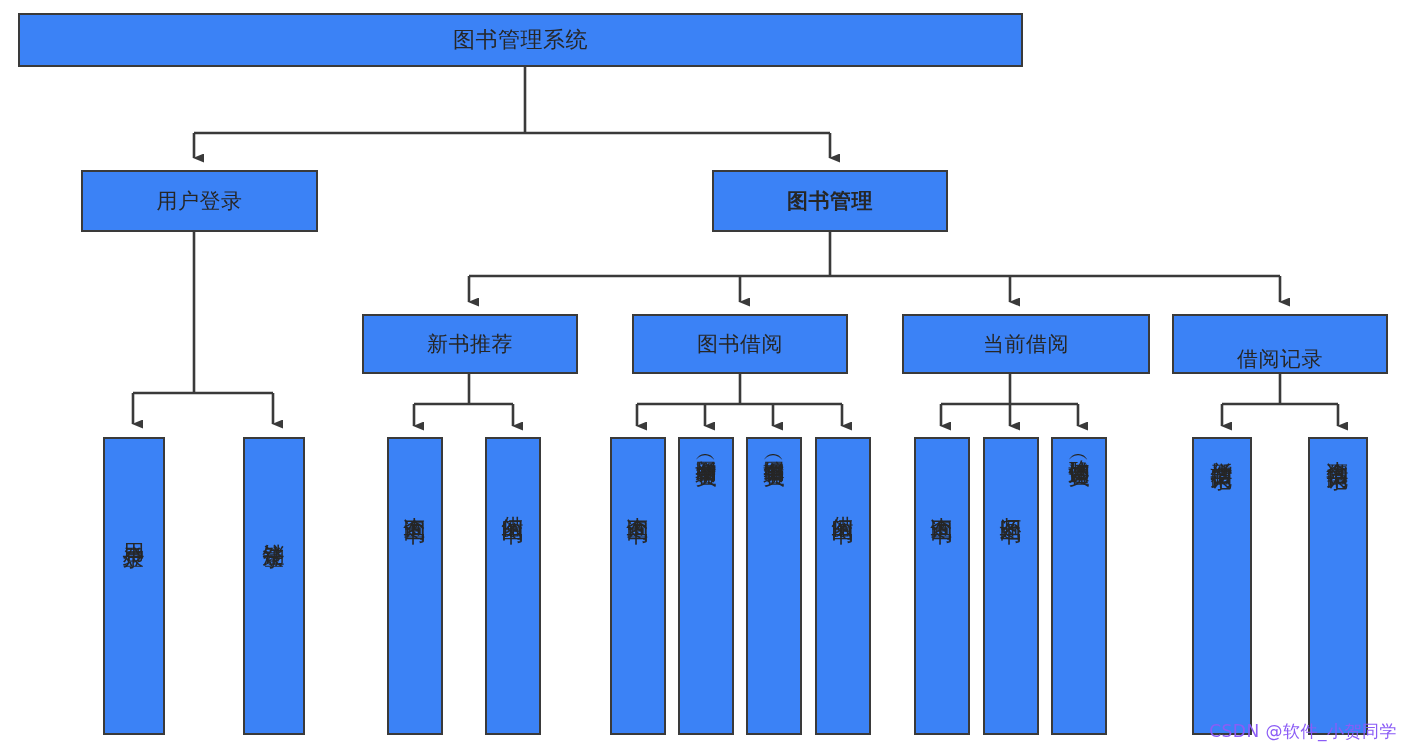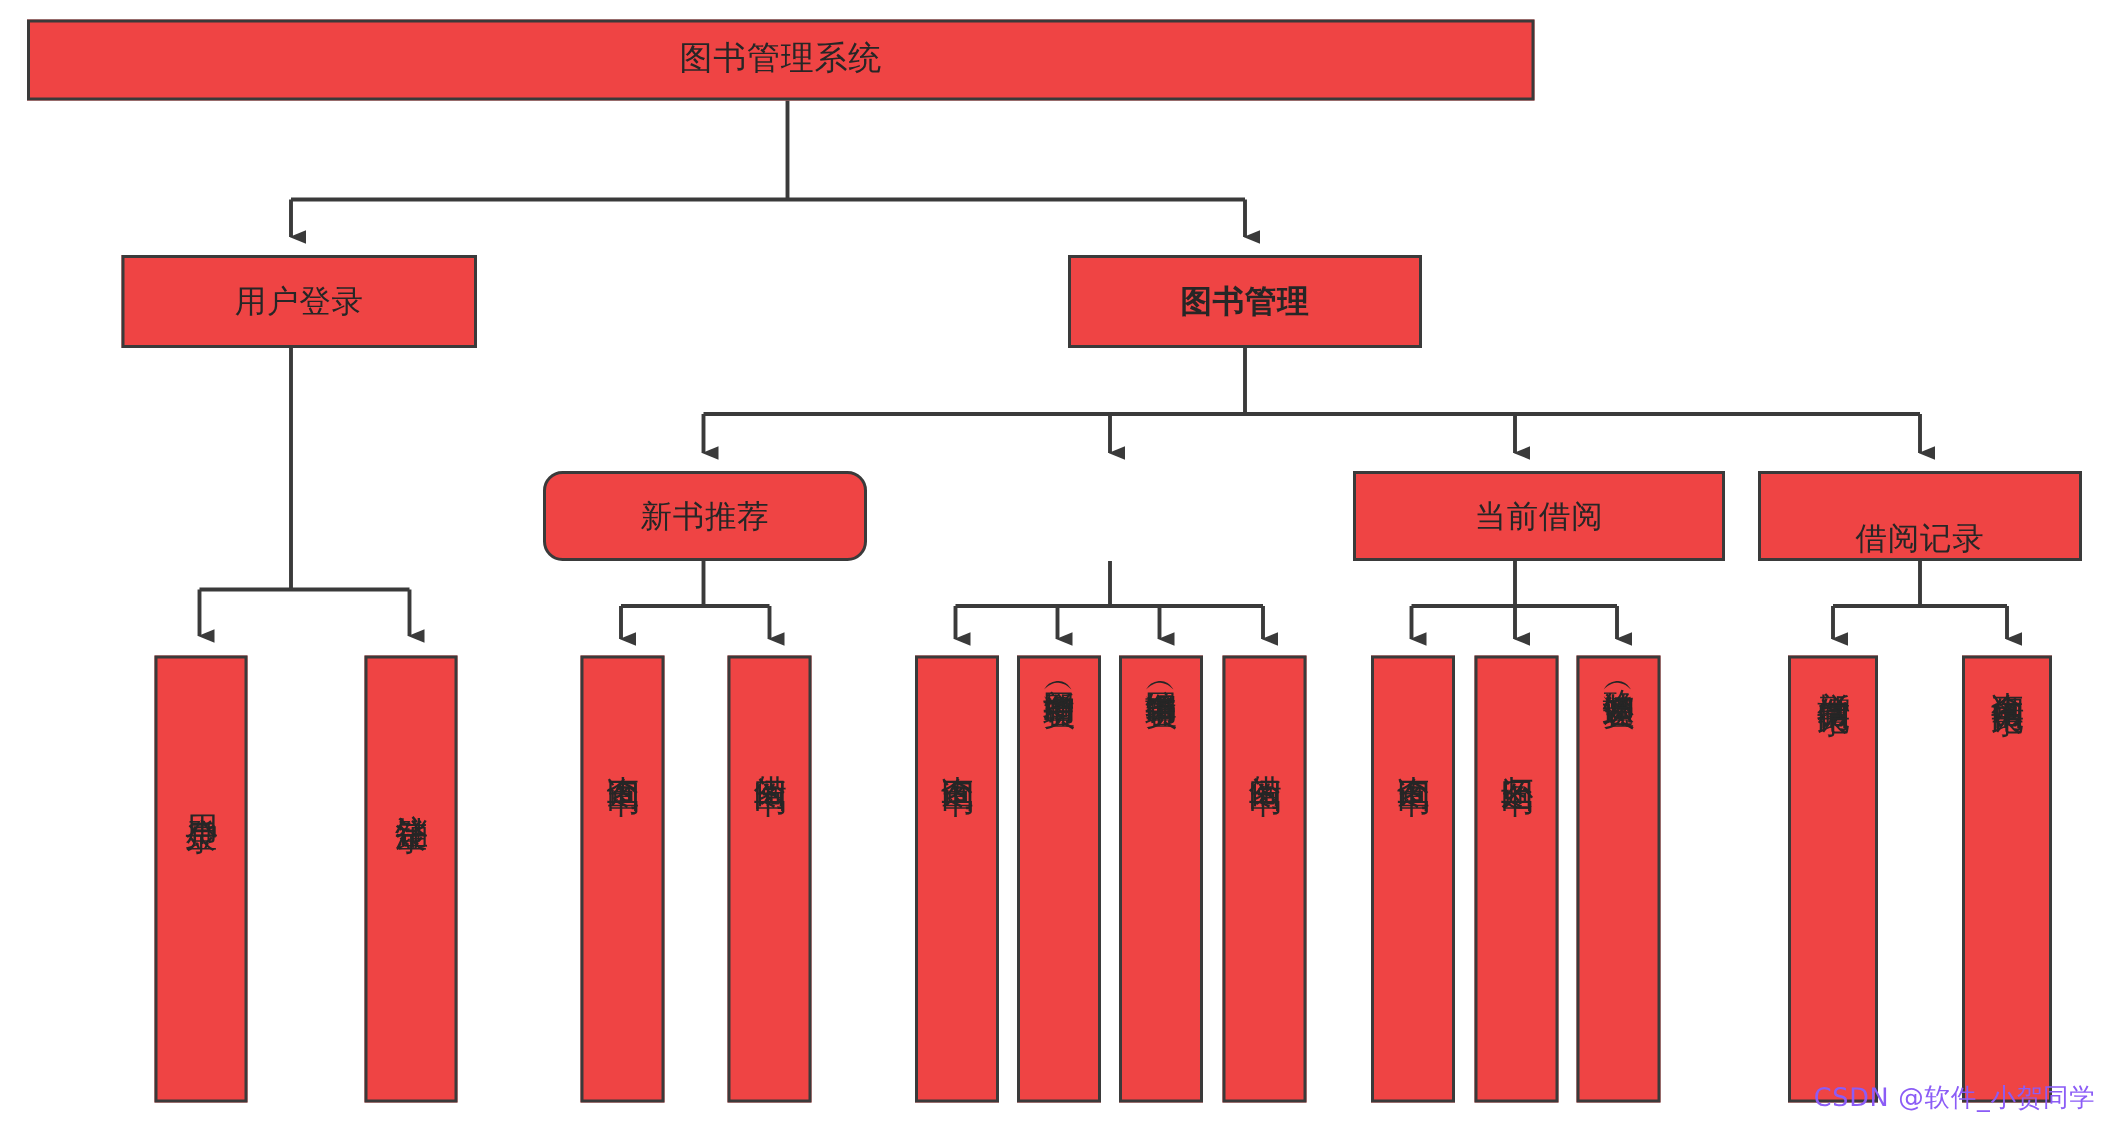--- a/index.html
+++ b/index.html
@@ -29,7 +29,7 @@
   .node {
     position: absolute;
     box-sizing: border-box;
-    background: #ef4444;
+    background: #3b82f6;
     border: 2px solid #3a3a3a;
     display: flex;
     align-items: center;

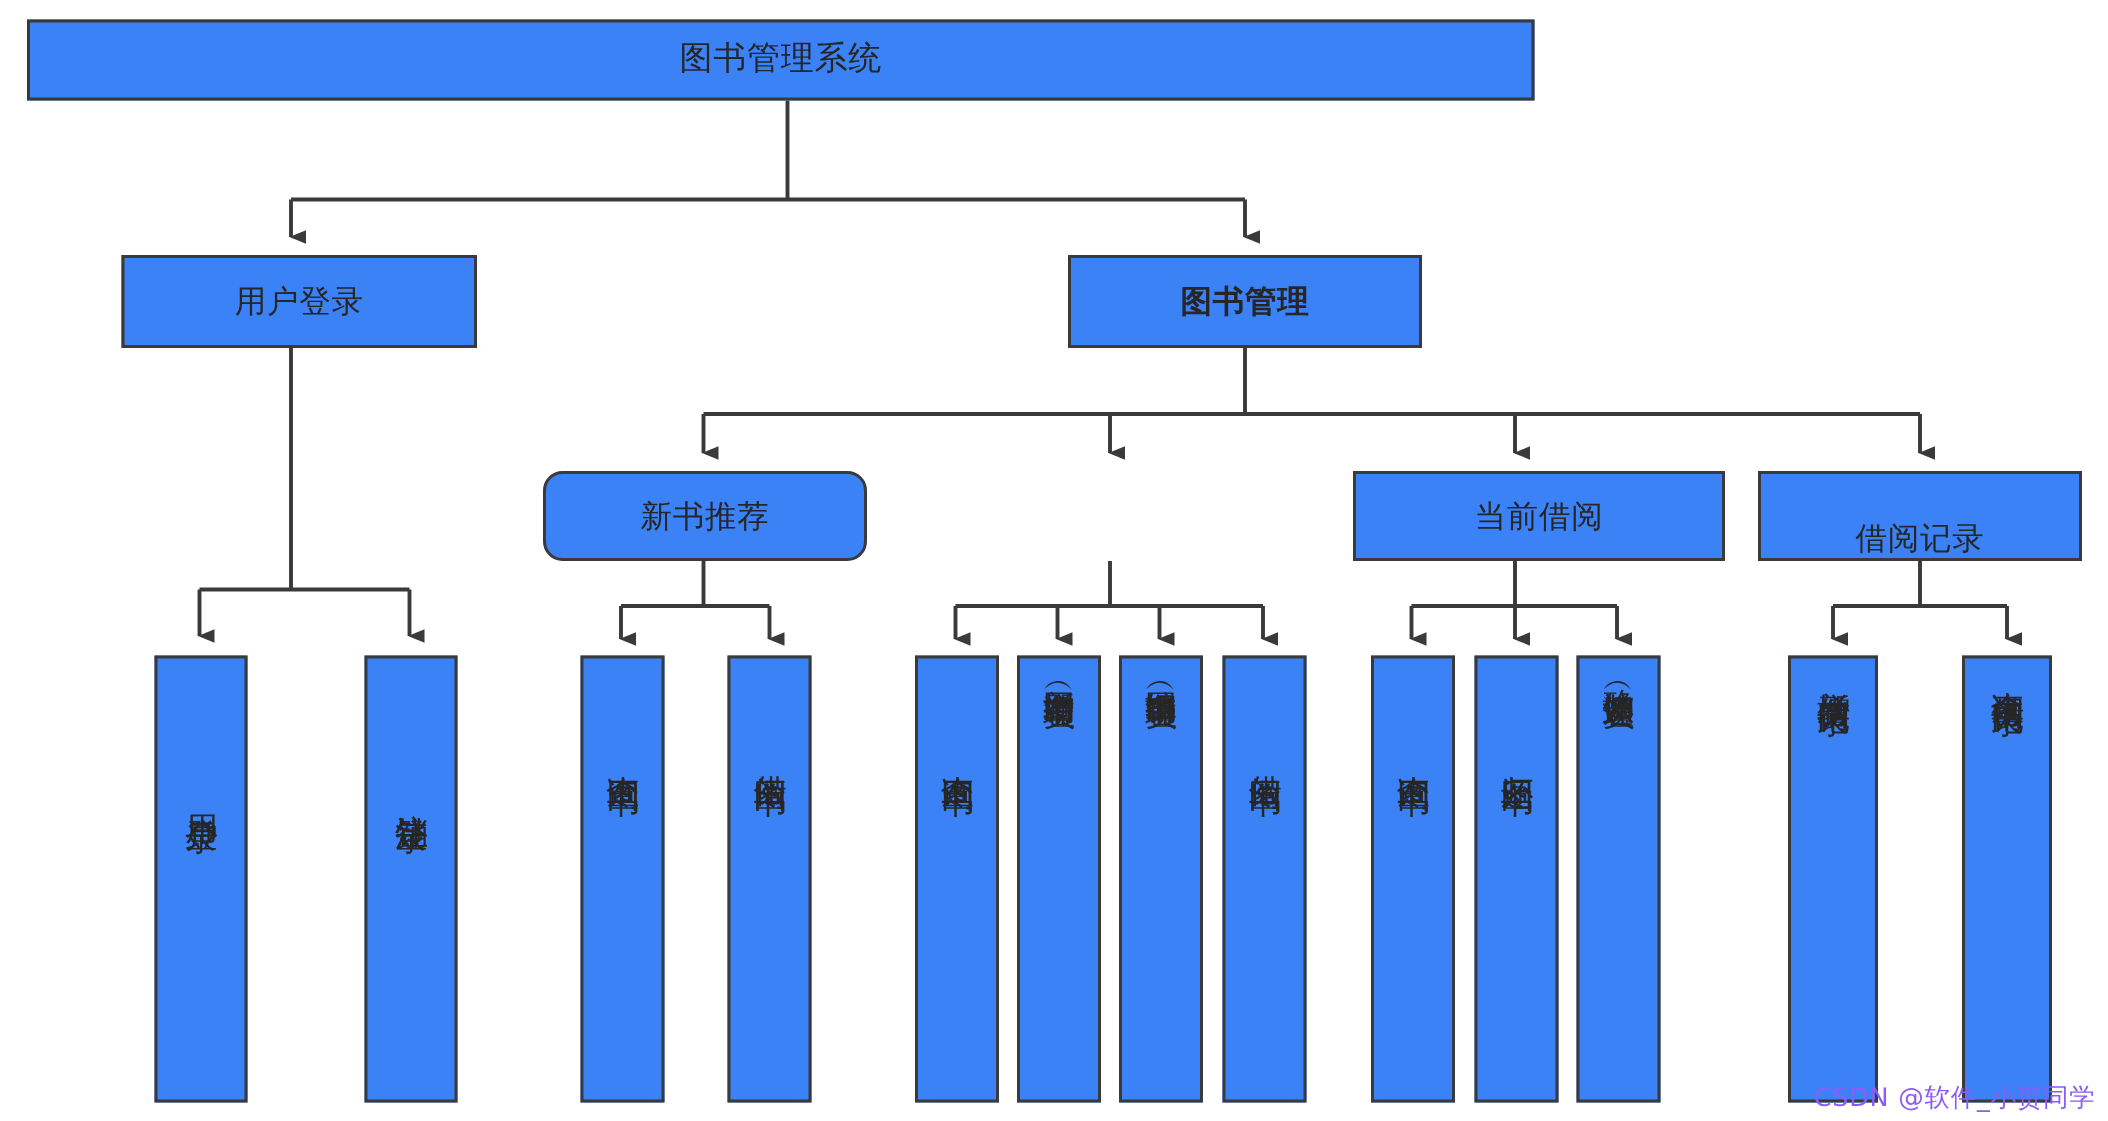--- a/index.html
+++ b/index.html
@@ -151,7 +151,7 @@
     <span class="node-label">图书管理</span>
   </div>
 
-  <div class="node horiz" style="left:362px; top:314px; width:216px; height:60px;border-radius:13px;">
+  <div class="node horiz" style="left:362px; top:314px; width:216px; height:60px;">
     <span class="node-label">新书推荐</span>
   </div>
   <div class="node horiz" style="left:902px; top:314px; width:248px; height:60px;">

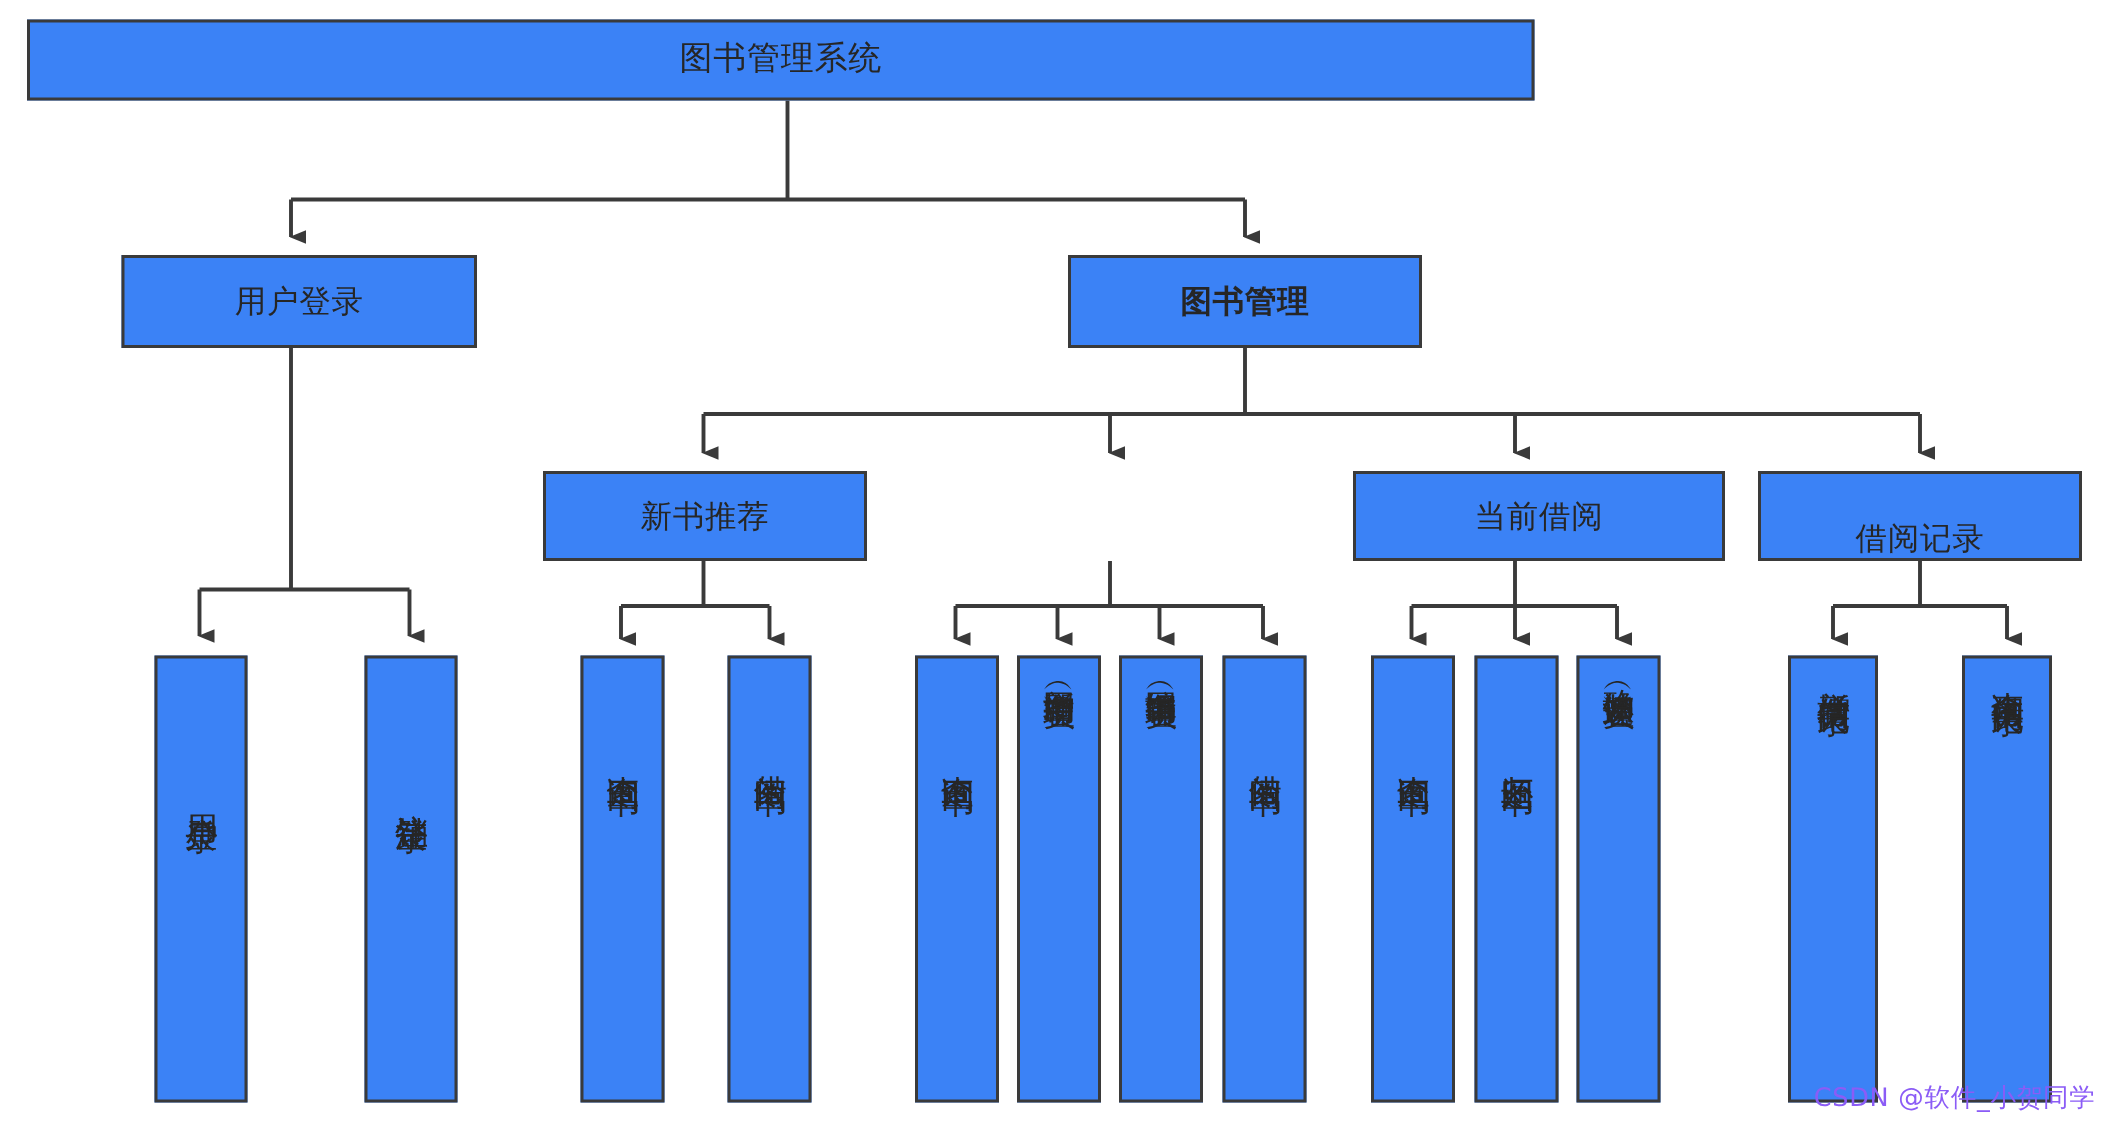--- a/index.html
+++ b/index.html
@@ -154,6 +154,9 @@
   <div class="node horiz" style="left:362px; top:314px; width:216px; height:60px;">
     <span class="node-label">新书推荐</span>
   </div>
+  <div class="node horiz" style="left:632px; top:314px; width:216px; height:60px;">
+    <span class="node-label">图书借阅</span>
+  </div>
   <div class="node horiz" style="left:902px; top:314px; width:248px; height:60px;">
     <span class="node-label">当前借阅</span>
   </div>

